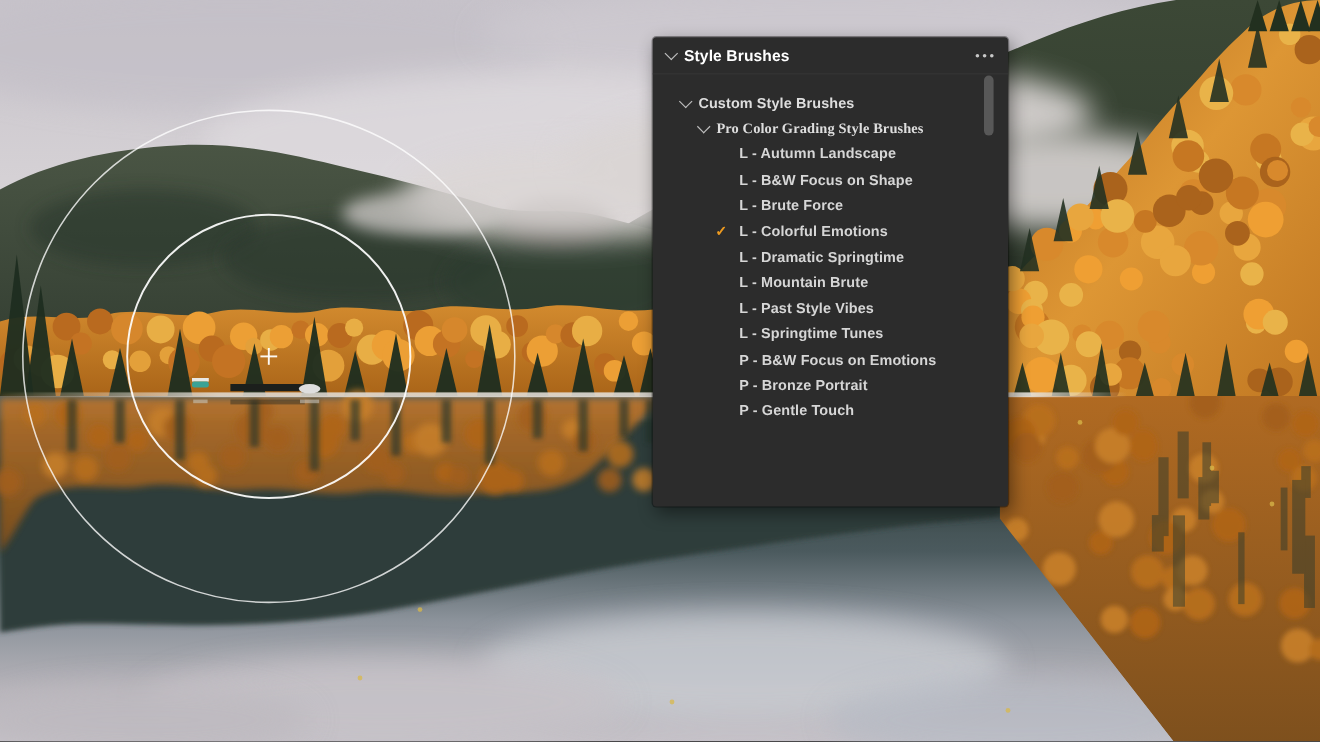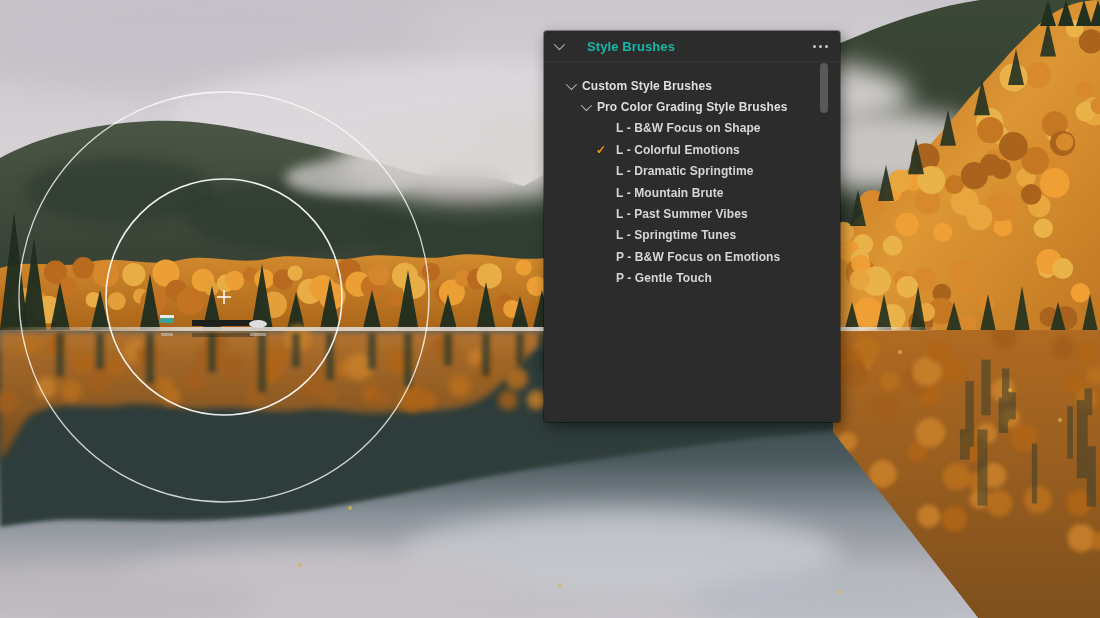--- a/index.html
+++ b/index.html
@@ -10,7 +10,7 @@
          border-radius:3px;box-shadow:0 0 0 1px rgba(0,0,0,.35),3px 5px 14px rgba(0,0,0,.45);
          color:#d8d8d8;font-size:12px;font-weight:700;letter-spacing:.1px;}
   .panel-header{height:30px;display:flex;align-items:center;padding:0 10px 0 10px;border-bottom:1px solid #353535;}
-  .panel-title{font-size:13px;color:#14b8a6;margin-left:25px;}
+  .panel-title{font-size:13px;color:#ffffff;margin-left:8px;}
   .chev{width:7px;height:7px;border-right:1.6px solid #bdbdbd;border-bottom:1.6px solid #bdbdbd;
         transform:rotate(45deg) translateY(-2px);display:inline-block;flex:0 0 auto;}
   .menu-dots{margin-left:auto;display:flex;gap:3px;align-items:center;padding:4px 2px;cursor:default;}

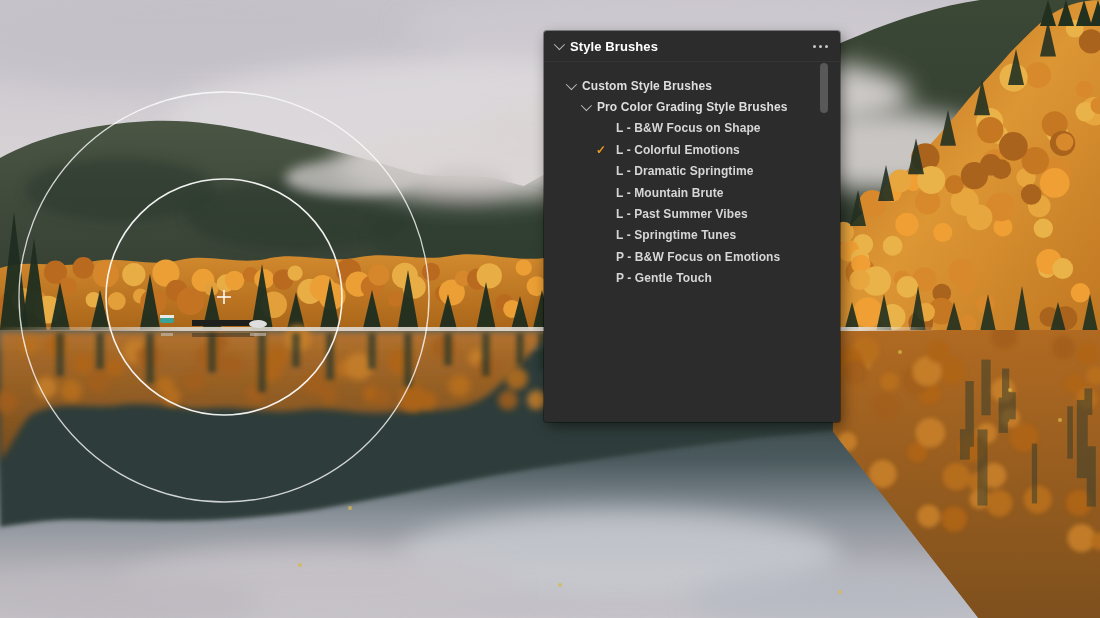--- a/index.html
+++ b/index.html
@@ -18,7 +18,7 @@
   .panel-body{position:relative;padding-top:13px;}
   .row{height:21.4px;display:flex;align-items:center;white-space:nowrap;}
   .row.group1{padding-left:22px;}
-  .row.group2{padding-left:37px;}
+  .row.group2{padding-left:37px;font-family:Liberation Serif, serif;}
   .row .chev{margin-right:8px;}
   .row.leaf{padding-left:52px;}
   .check{width:20px;flex:0 0 auto;color:#ed9a1f;font-weight:700;font-size:12px;}

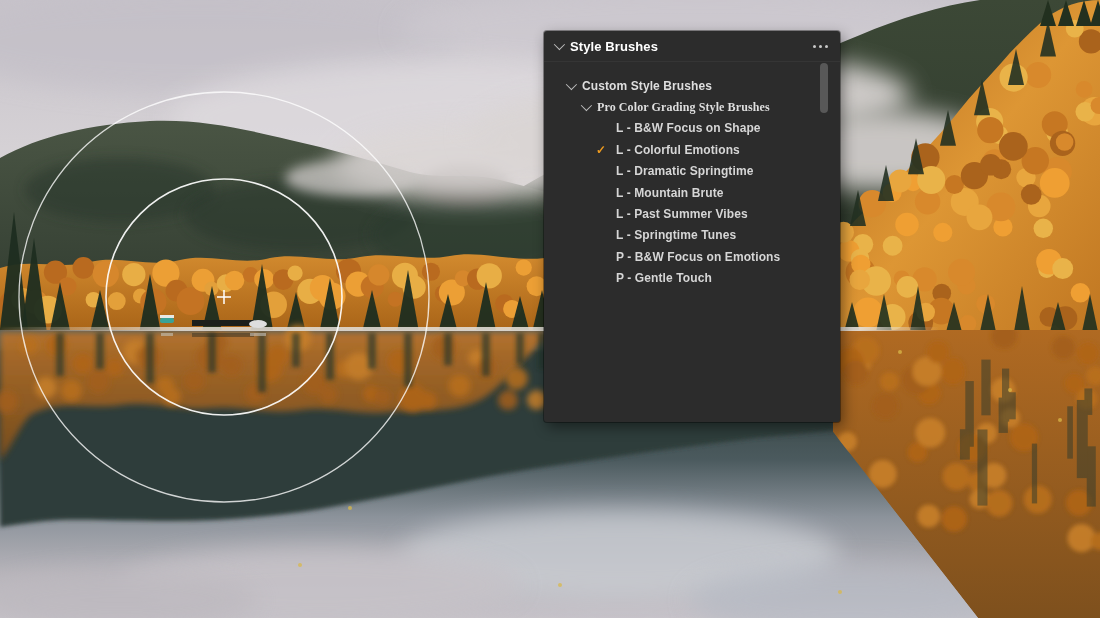--- a/index.html
+++ b/index.html
@@ -470,6 +470,10 @@
     <div id="itemRows">
           <div class="row leaf">
             <span class="check"></span>
+            <span class="label">L - Autumn Landscape</span>
+          </div>
+          <div class="row leaf">
+            <span class="check"></span>
             <span class="label">L - B&amp;W Focus on Shape</span>
           </div>
           <div class="row leaf">

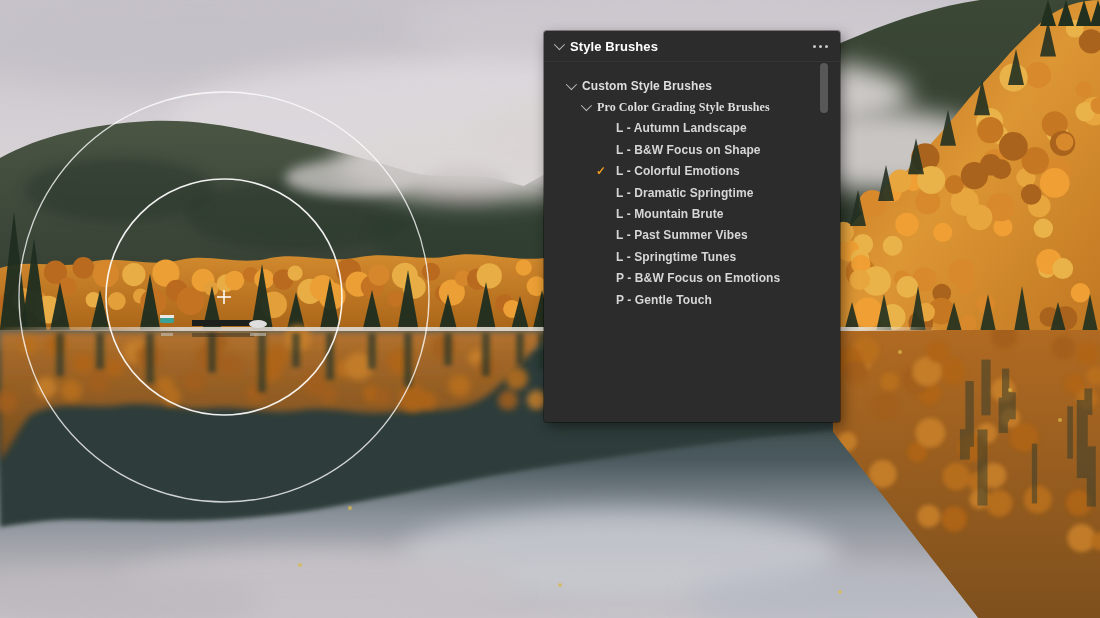--- a/index.html
+++ b/index.html
@@ -477,6 +477,10 @@
             <span class="label">L - B&amp;W Focus on Shape</span>
           </div>
           <div class="row leaf">
+            <span class="check"></span>
+            <span class="label">L - Brute Force</span>
+          </div>
+          <div class="row leaf">
             <span class="check">✓</span>
             <span class="label">L - Colorful Emotions</span>
           </div>

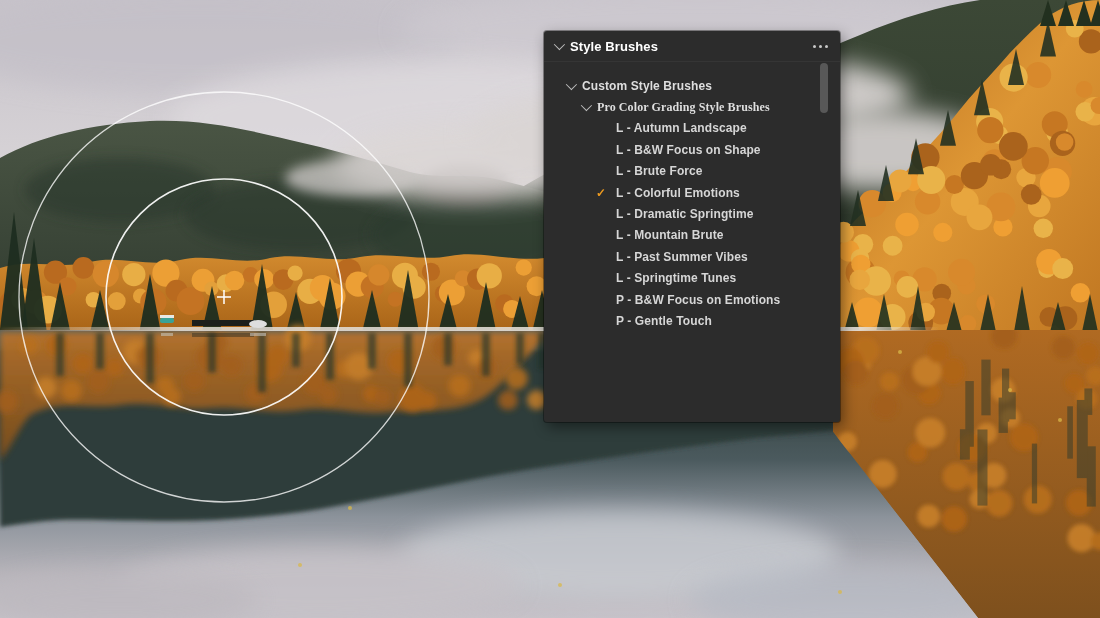--- a/index.html
+++ b/index.html
@@ -494,7 +494,7 @@
           </div>
           <div class="row leaf">
             <span class="check"></span>
-            <span class="label">L - Past Summer Vibes</span>
+            <span class="label">L - Past Style Vibes</span>
           </div>
           <div class="row leaf">
             <span class="check"></span>

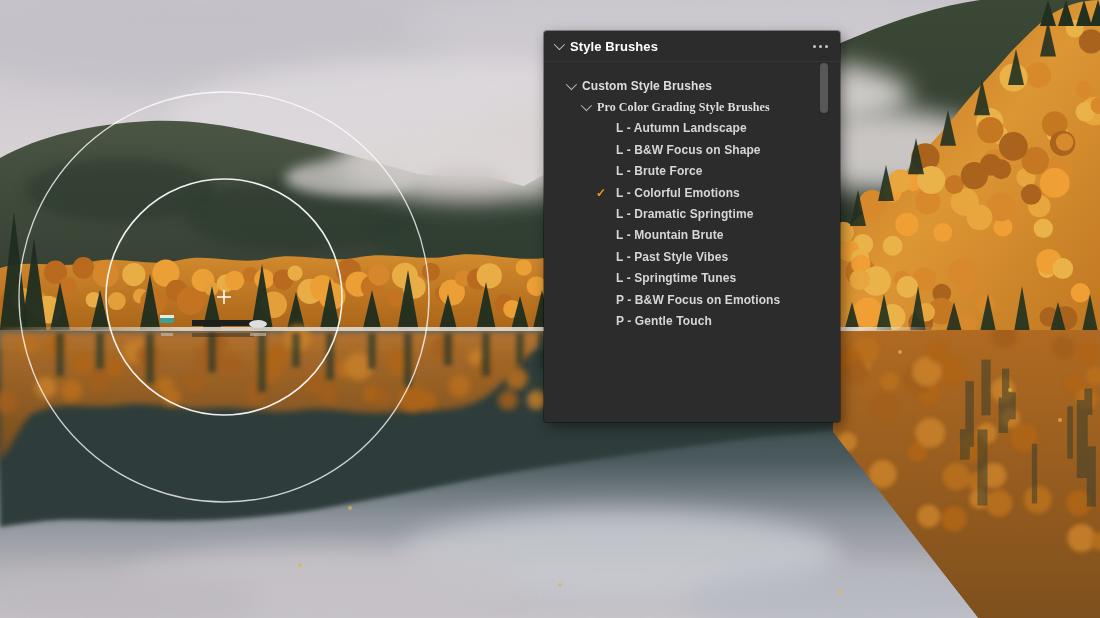--- a/index.html
+++ b/index.html
@@ -506,6 +506,10 @@
           </div>
           <div class="row leaf">
             <span class="check"></span>
+            <span class="label">P - Bronze Portrait</span>
+          </div>
+          <div class="row leaf">
+            <span class="check"></span>
             <span class="label">P - Gentle Touch</span>
           </div>
         </div>

